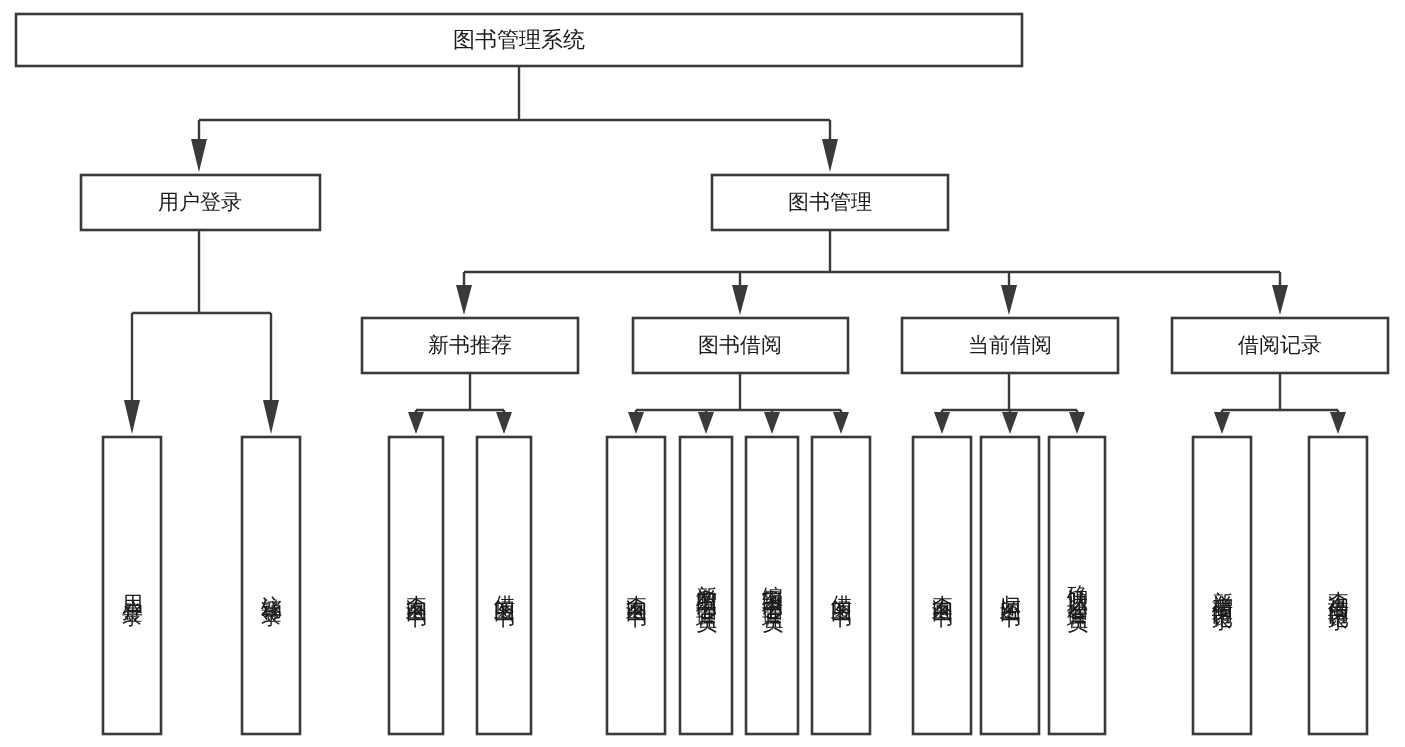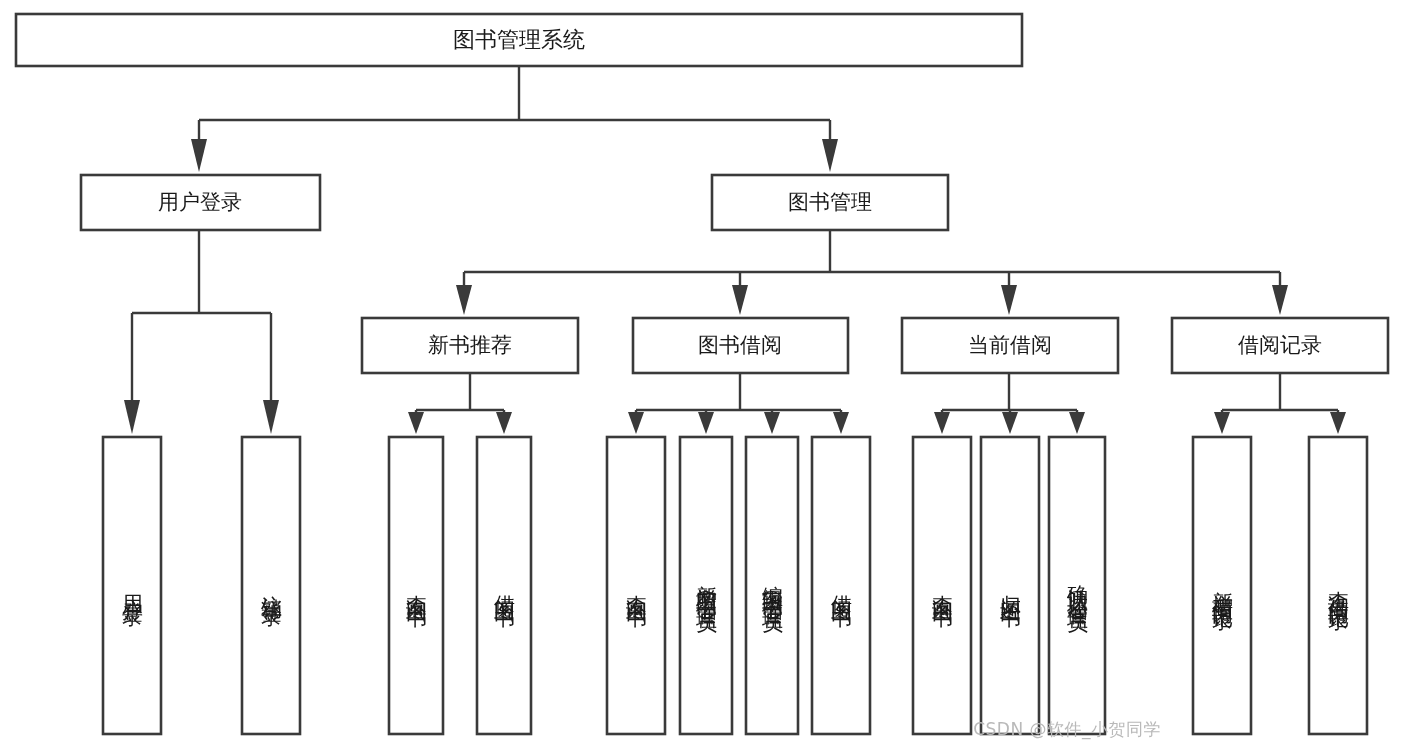--- a/index.html
+++ b/index.html
@@ -236,7 +236,6 @@
       <div class="leaf-label" style="left: 1309px; top: 437px; width: 58px; height: 297px;">查询借阅记录</div>
     </div>
 
-  <div class="watermark">CSDN @软件_小贺同学</div>
 
 </div>
 

